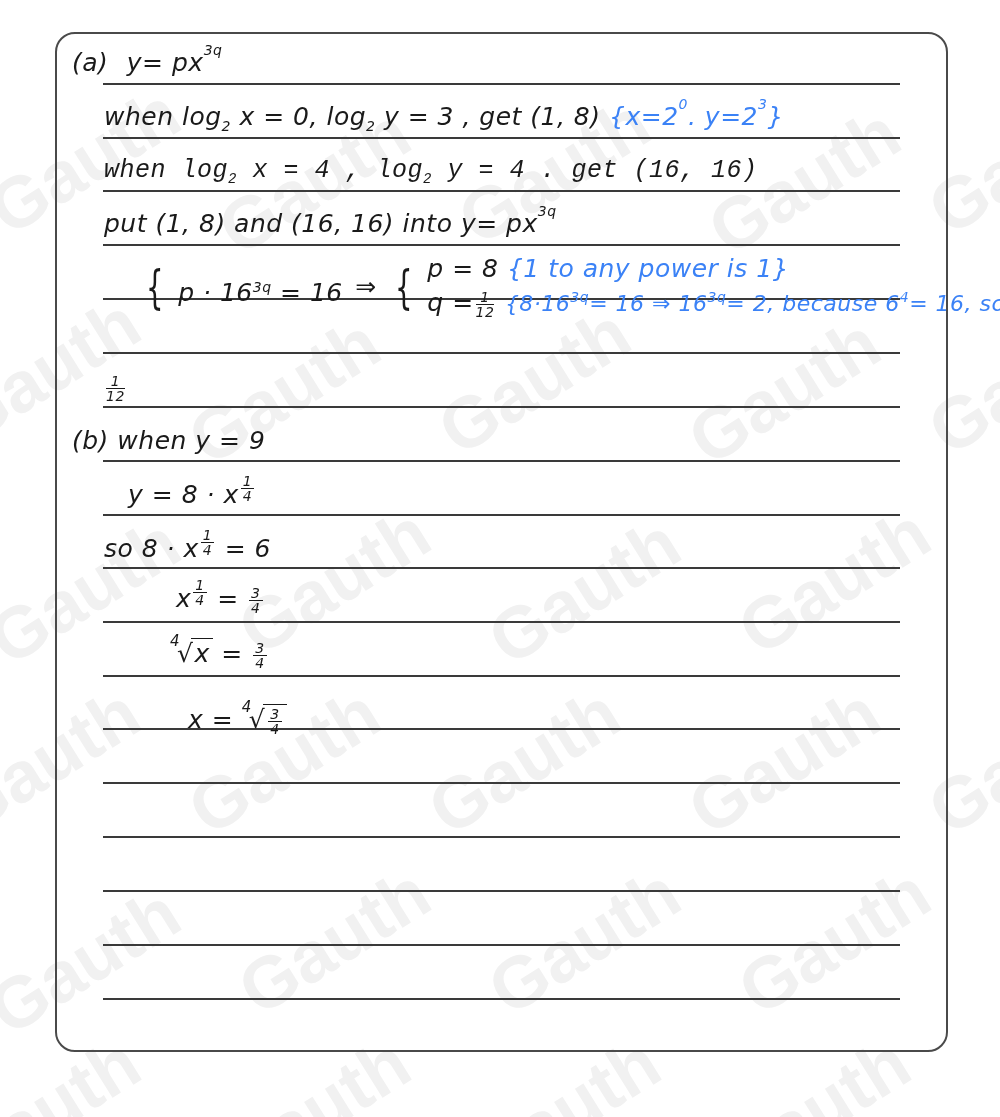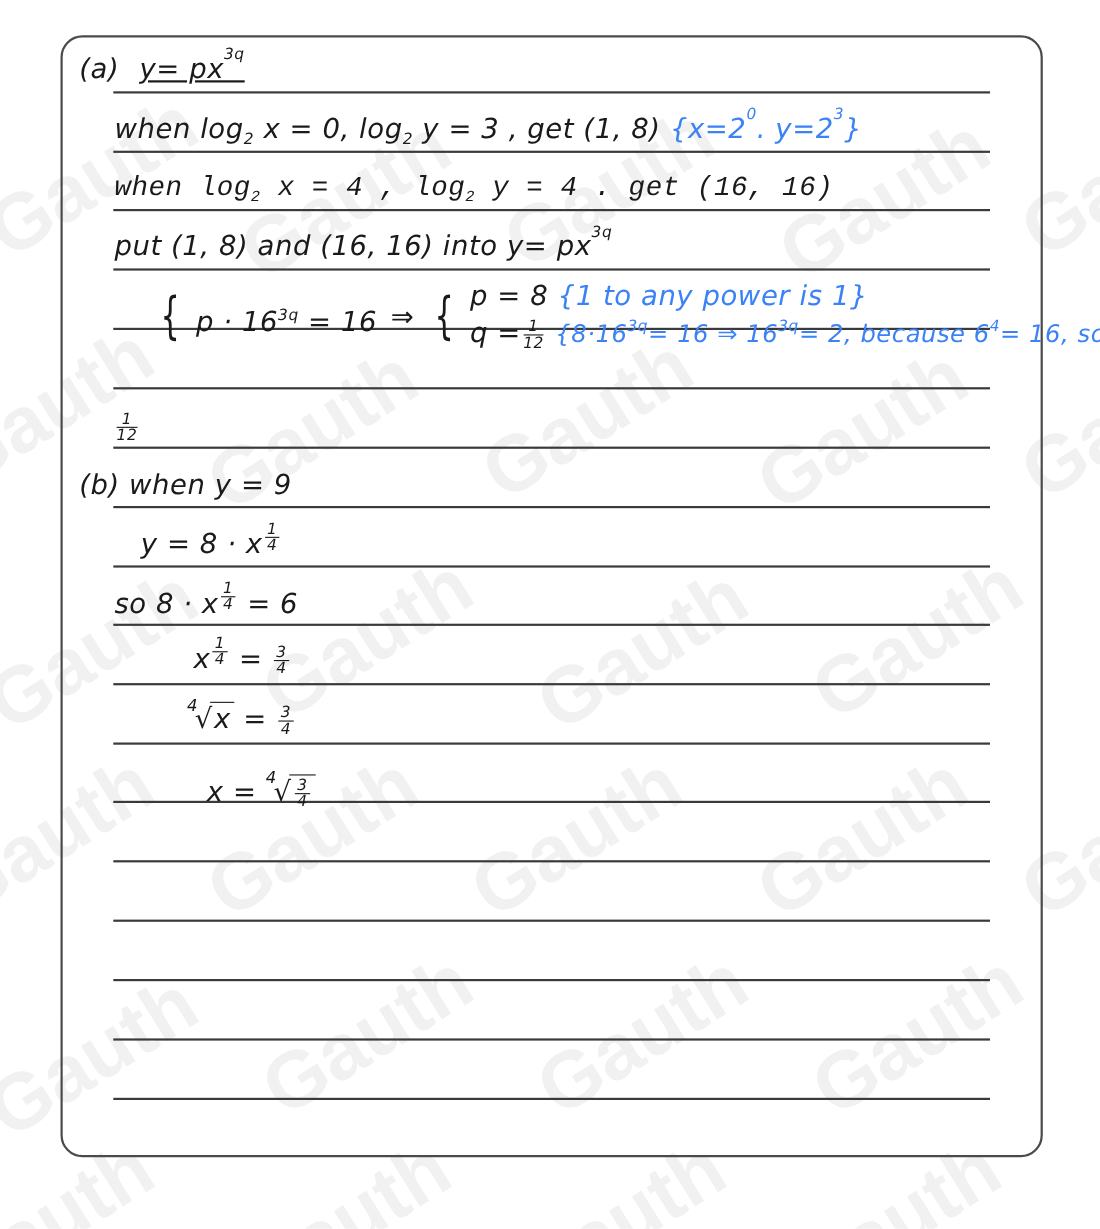--- a/index.html
+++ b/index.html
@@ -77,7 +77,7 @@
 
 <div class="line" style="left:72px;top:48px;">
   <span>(a)</span>
-  <span style="margin-left:10px;text-decoration:underline;"><span>y= px</span><sup>3q</sup></span>
+  <span style="margin-left:10px;"><span>y= px</span><sup>3q</sup></span>
 </div>
 
 <div class="line" style="left:104px;top:102px;">

